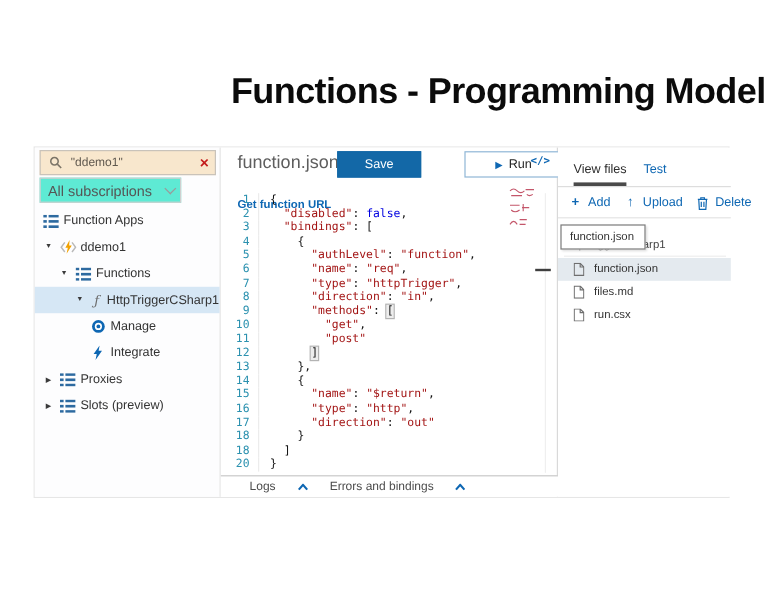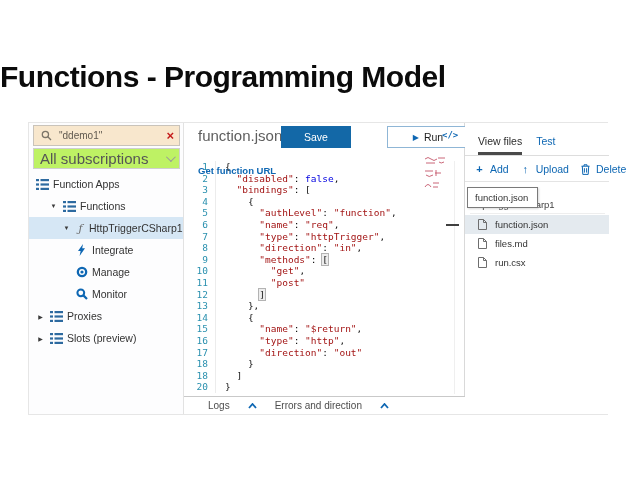--- a/index.html
+++ b/index.html
@@ -7,7 +7,7 @@
     font-family:"Liberation Sans", sans-serif; }
   .slide { position:relative; width:638px; height:493px; background:#fff; }
 
-  .title { position:absolute; top:60px; left:0; width:100%; text-align:left;
+  .title { position:absolute; top:60px; left:0; width:100%; text-align:right;
     font-size:30px; font-weight:700; color:#0b0b0b; letter-spacing:-0.5px; }
 
   .shot { position:absolute; left:28px; top:122px; width:580px; height:293px;

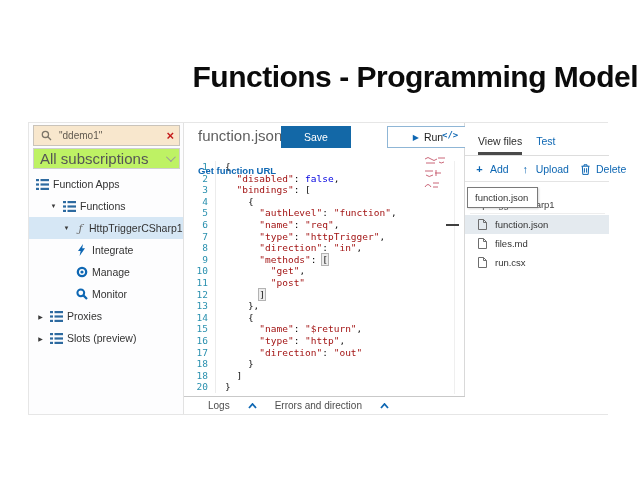--- a/index.html
+++ b/index.html
@@ -21,9 +21,9 @@
     padding:0 5px; gap:5px; }
   .search .val { flex:1; color:#5f584e; font-size:10px; }
   .search .x { color:#c41c1c; font-weight:700; font-size:13px; line-height:1; cursor:default; }
-  .subs { position:absolute; left:4px; top:25px; width:147px; height:21px;
-    background:#bef264; border:1px solid #cfcfcf; display:flex; align-items:center;
-    padding:0 6px; color:#555; font-size:15px; }
+  .subs { position:absolute; left:4px; top:25px; width:118px; height:21px;
+    background:#5eead4; border:1px solid #cfcfcf; display:flex; align-items:center;
+    padding:0 6px; color:#555; font-size:12px; }
   .subs .sp { flex:1; }
   .chev-dn { width:7px; height:7px; border-right:1px solid #9a9a9a; border-bottom:1px solid #9a9a9a;
     transform:rotate(45deg) translateY(-2px); }

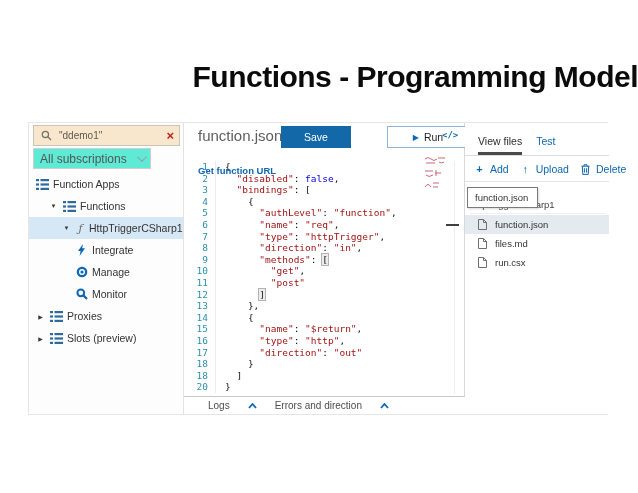--- a/index.html
+++ b/index.html
@@ -133,6 +133,17 @@
             </span>
             <span>Function Apps</span>
           </div>
+          <div class="trow" style="padding-left: 6px;">
+            <span class="arr">▼</span>
+            <span class="ic">
+              <svg width="14" height="12" viewBox="0 0 14 12">
+                <polyline points="4,2 1,6 4,10" fill="none" stroke="#b9b9b9" stroke-width="1.2"></polyline>
+                <polyline points="10,2 13,6 10,10" fill="none" stroke="#b9b9b9" stroke-width="1.2"></polyline>
+                <polygon points="8,0 4.5,6.5 6.5,6.5 5.5,11.5 9.8,4.5 7.6,4.5" fill="#f2a200"></polygon>
+              </svg>
+            </span>
+            <span>ddemo1</span>
+          </div>
           <div class="trow" style="padding-left: 19px;">
             <span class="arr">▼</span>
             <span class="ic">

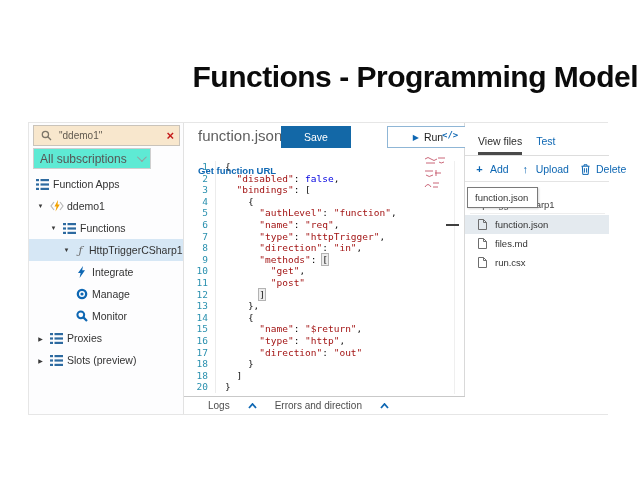--- a/index.html
+++ b/index.html
@@ -167,14 +167,6 @@
           </div>
           <div class="trow" style="padding-left: 45px;">
             <span class="ic">
-              <svg width="9" height="12" viewBox="0 0 9 12">
-                <polygon points="6,0 1,7 3.6,7 2.6,12 8,4.2 5.2,4.2" fill="#0e67b3"></polygon>
-              </svg>
-            </span>
-            <span>Integrate</span>
-          </div>
-          <div class="trow" style="padding-left: 45px;">
-            <span class="ic">
               <svg width="12" height="12" viewBox="0 0 12 12">
                 <circle cx="6" cy="6" r="5.3" fill="#0e67b3"></circle>
                 <circle cx="6" cy="6" r="3" fill="#fff"></circle>
@@ -182,6 +174,14 @@
               </svg>
             </span>
             <span>Manage</span>
+          </div>
+          <div class="trow" style="padding-left: 45px;">
+            <span class="ic">
+              <svg width="9" height="12" viewBox="0 0 9 12">
+                <polygon points="6,0 1,7 3.6,7 2.6,12 8,4.2 5.2,4.2" fill="#0e67b3"></polygon>
+              </svg>
+            </span>
+            <span>Integrate</span>
           </div>
           <div class="trow" style="padding-left: 45px;">
             <span class="ic">

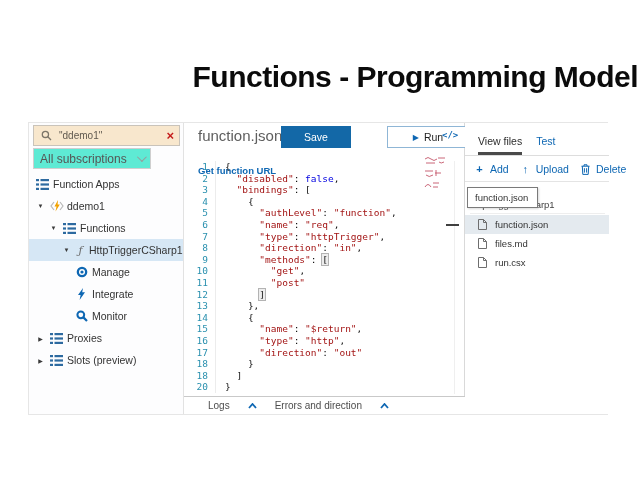--- a/index.html
+++ b/index.html
@@ -183,15 +183,6 @@
             </span>
             <span>Integrate</span>
           </div>
-          <div class="trow" style="padding-left: 45px;">
-            <span class="ic">
-              <svg width="12" height="12" viewBox="0 0 12 12">
-                <circle cx="4.8" cy="4.8" r="3.4" fill="none" stroke="#0e67b3" stroke-width="2"></circle>
-                <line x1="7.4" y1="7.4" x2="11" y2="11" stroke="#0e67b3" stroke-width="2.2"></line>
-              </svg>
-            </span>
-            <span>Monitor</span>
-          </div>
           <div class="trow" style="padding-left: 6px;">
             <span class="arr">▶</span>
             <span class="ic">

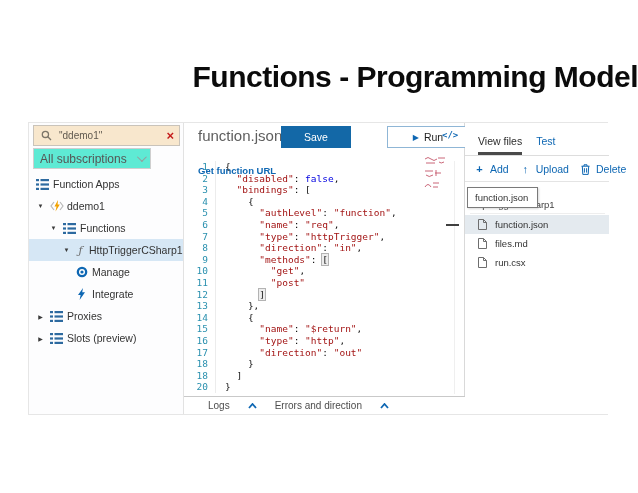--- a/index.html
+++ b/index.html
@@ -272,7 +272,7 @@
               <polyline points="1,5 4.5,1 8,5" fill="none" stroke="#0e67b3" stroke-width="1.8"></polyline>
             </svg>
         </span>
-        <span class="lbl">Errors and direction</span>
+        <span class="lbl">Errors and bindings</span>
         <span class="chev-up">
           <svg width="9" height="6" viewBox="0 0 9 6">
               <polyline points="1,5 4.5,1 8,5" fill="none" stroke="#0e67b3" stroke-width="1.8"></polyline>

